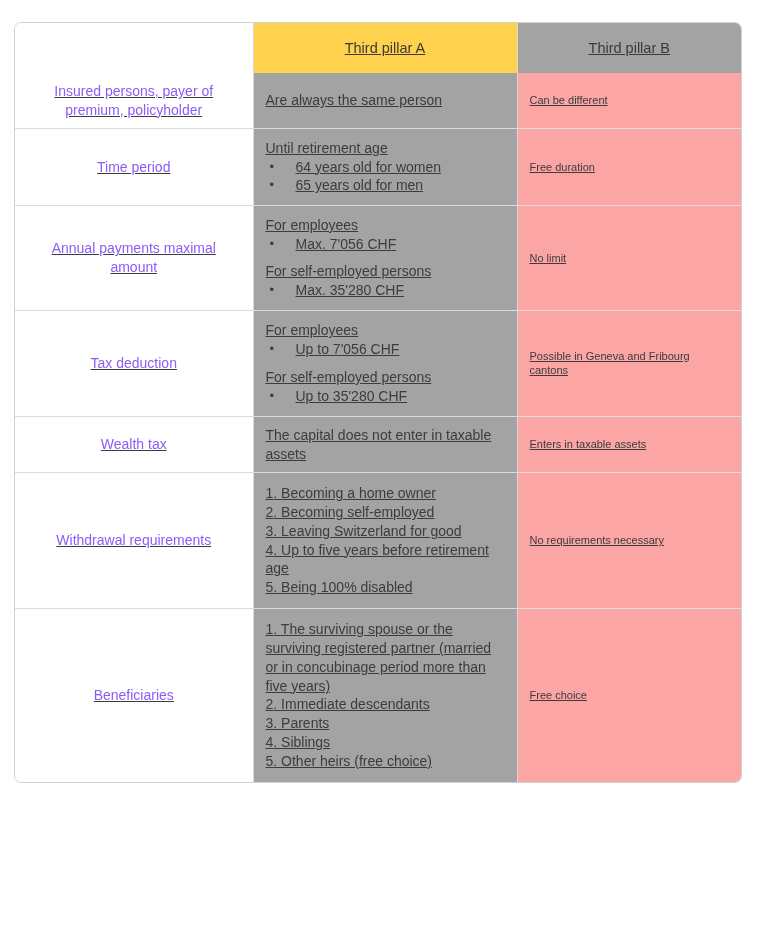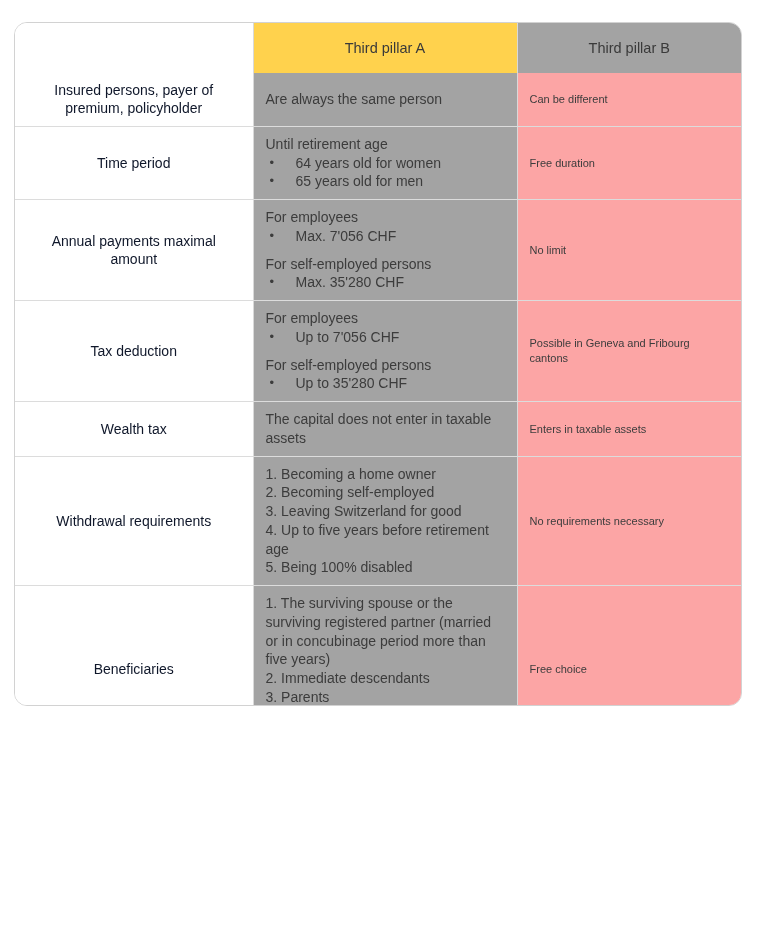--- a/index.html
+++ b/index.html
@@ -20,11 +20,12 @@
     left: 14px;
     top: 22px;
     width: 728px;
-    height: 684px;
+    height: 761px;
     border: 1px solid #d2d2d2;
-    border-radius: 13px;
+    border-radius: 7px;
     overflow: hidden;
     box-sizing: border-box;
+    text-decoration: underline;
   }
 
   table.comparison {

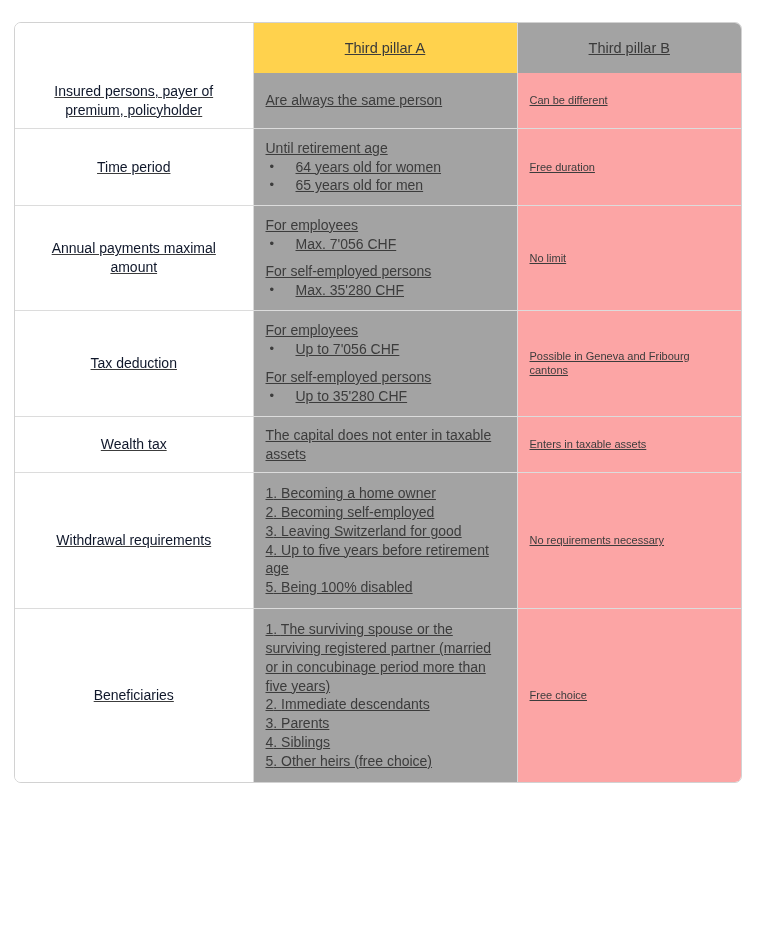--- a/index.html
+++ b/index.html
@@ -72,7 +72,7 @@
     text-align: center;
     font-size: 14px;
     line-height: 1.32;
-    color: #0f172a;
+    color: #8b5cf6;
   }
   td.col-a {
     background: #a3a3a3;

